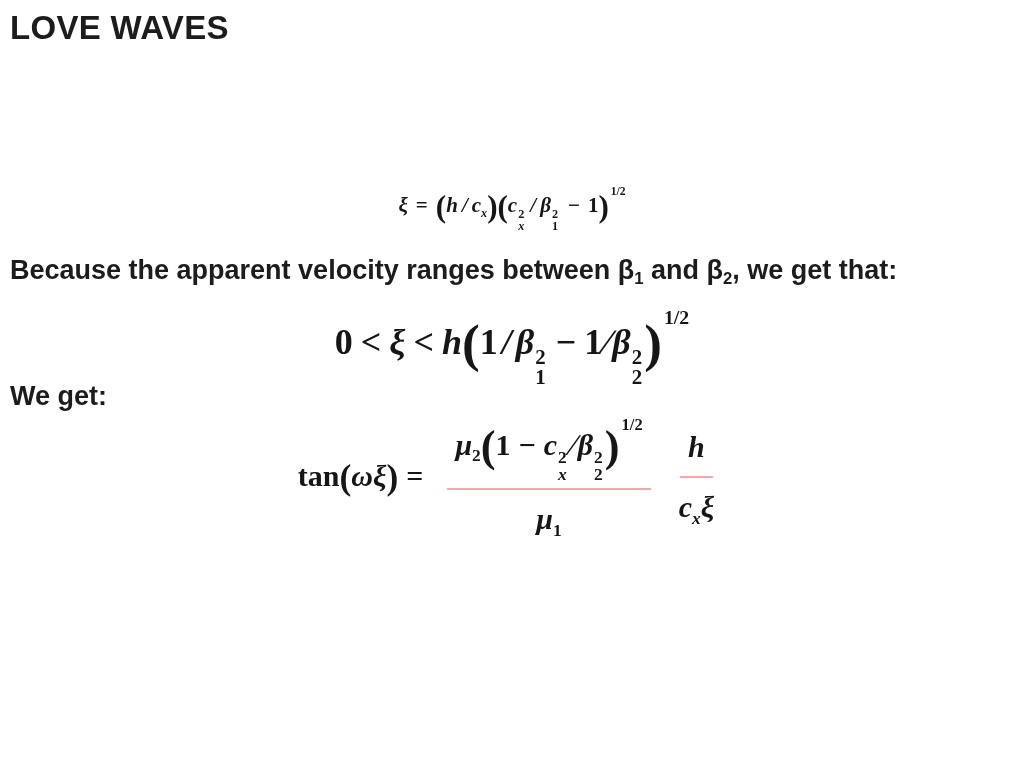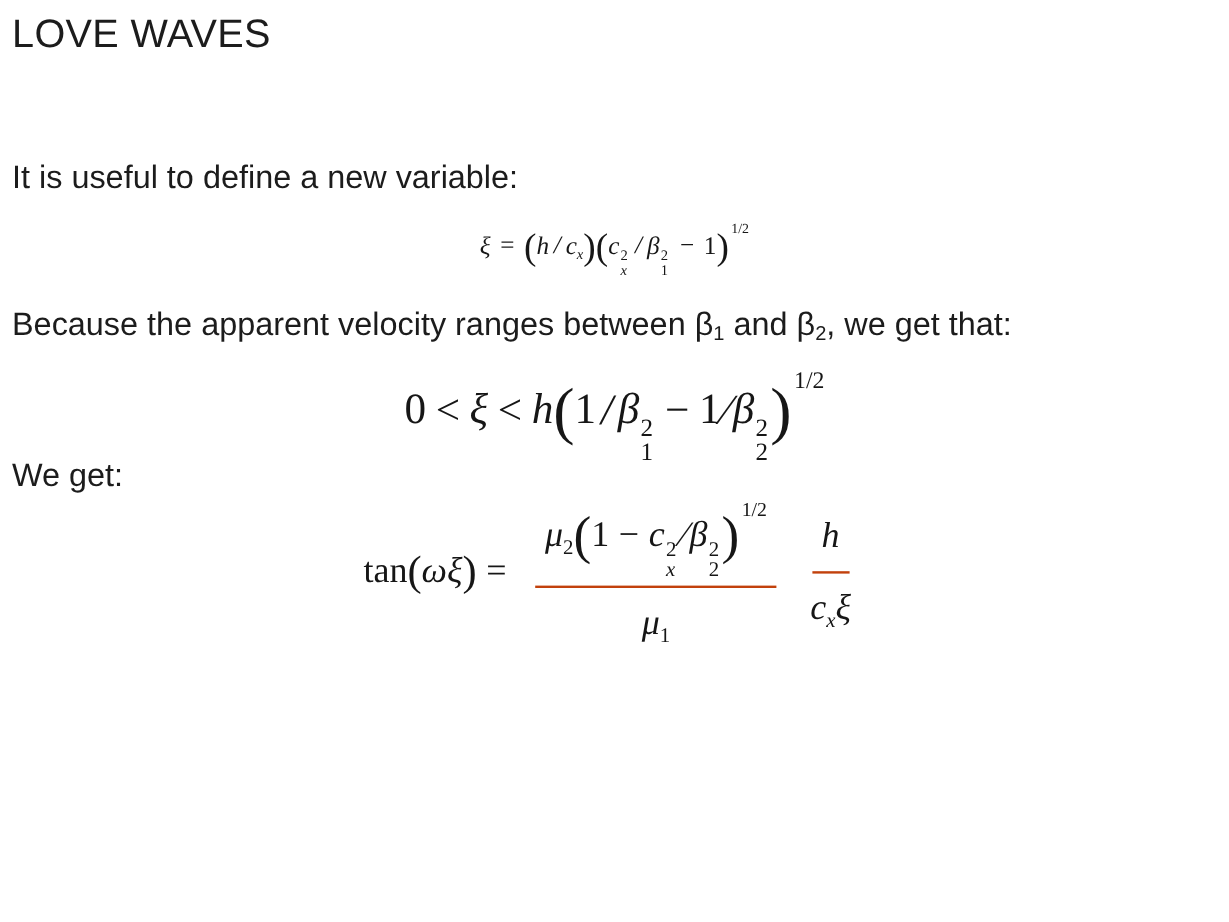--- a/index.html
+++ b/index.html
@@ -7,7 +7,7 @@
   body { width:1024px; height:768px; overflow:hidden; }
   .slide {
     position:relative; width:1024px; height:548px; background:#ffffff;
-    color:#1c1c1c; font-family:"Liberation Sans", sans-serif;
+    color:#1c1c1c; font-family:"Liberation Sans", sans-serif;font-weight:bold;
   }
   .title { position:absolute; left:10px; top:9px; font-size:33px; letter-spacing:0.3px; }
   .bodyline { position:absolute; left:10px; font-size:27px; white-space:nowrap; }

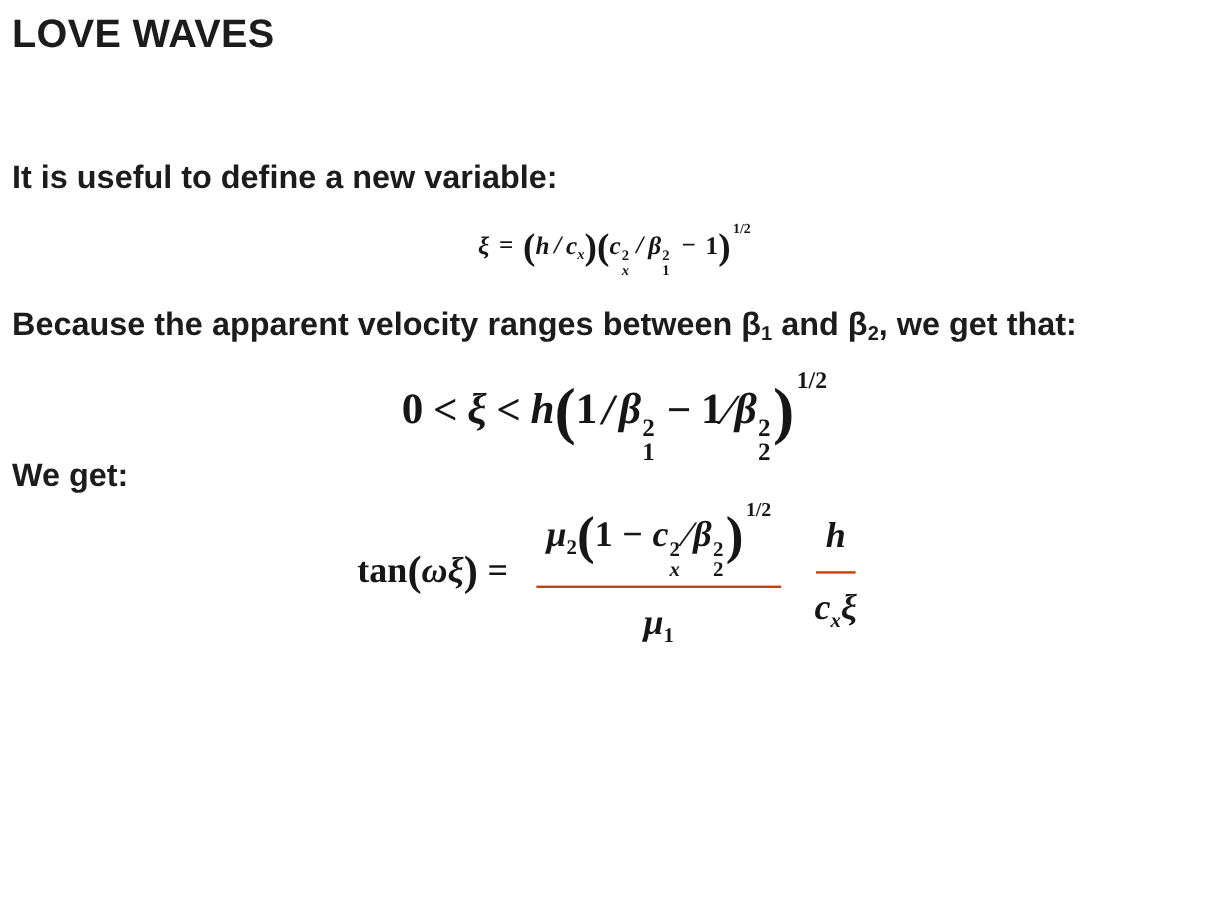--- a/index.html
+++ b/index.html
@@ -49,7 +49,6 @@
 
   <div class="title">LOVE WAVES</div>
 
-  <div class="bodyline line1">It is useful to define a new variable:</div>
 
   <div class="eq eq1">
     <span class="v">ξ</span><span class="op">=</span><span class="bp">(</span><span class="v">h</span><span class="sl v">/</span><span class="v">c</span><sub class="sb v">x</sub><span class="bp">)</span><span class="bp">(</span><span class="v">c</span><span class="ss">

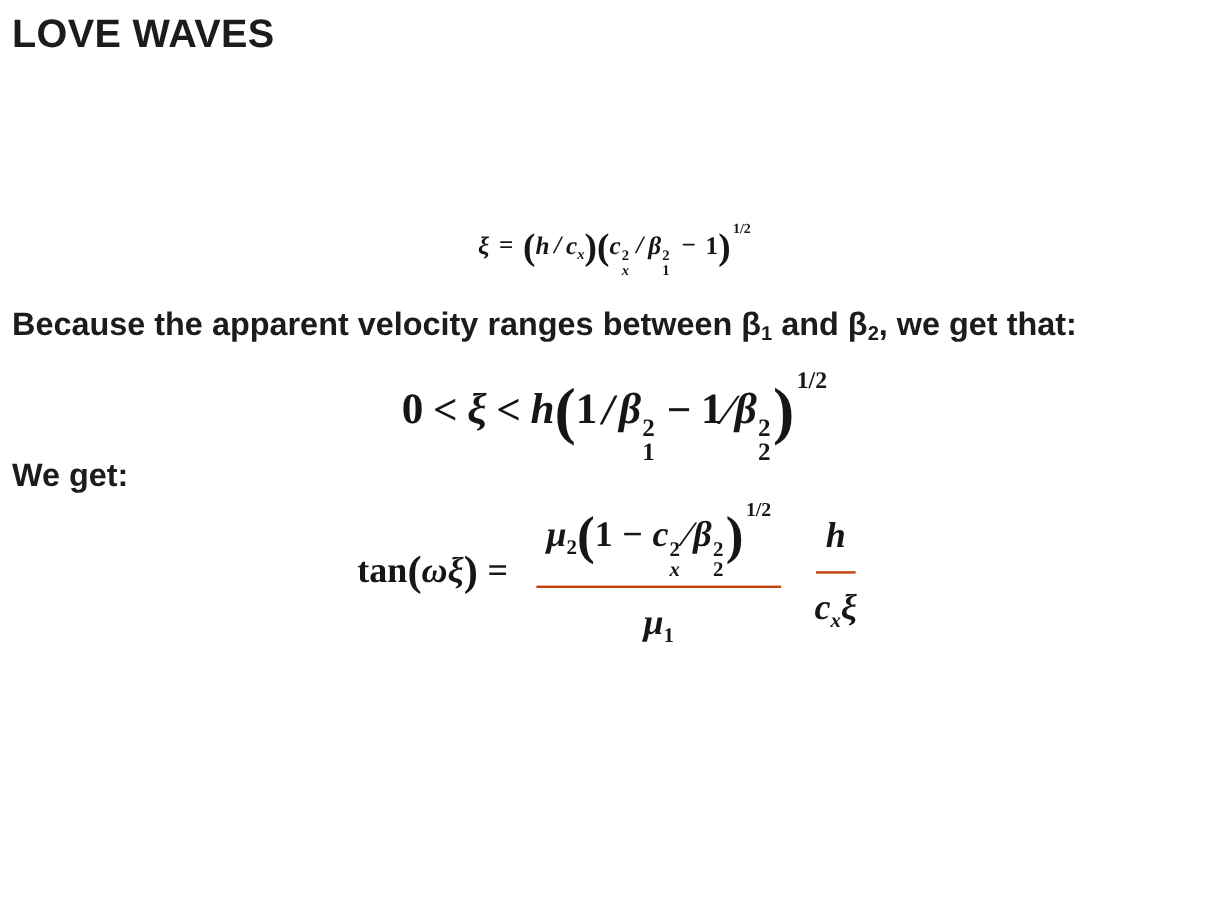--- a/index.html
+++ b/index.html
@@ -38,7 +38,7 @@
   }
   .pw { font-size:0.55em; vertical-align:1.5em; margin-left:2px; }
   .frac { display:inline-flex; flex-direction:column; align-items:center; margin:0 12px; }
-  .frac .num { display:inline-block; padding:2px 8px 5px; border-bottom:2px solid #c2410c; text-align:right; }
+  .frac .num { display:inline-block; padding:2px 8px 5px; border-bottom:2px solid #fca5a5; text-align:right; }
   .frac .den { display:inline-block; padding-top:5px; text-align:center; }
   .lhs { display:inline-block;text-align:right; }
 </style>

